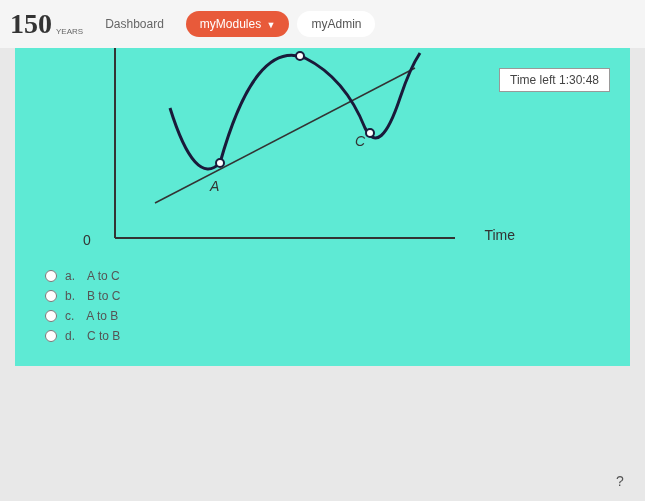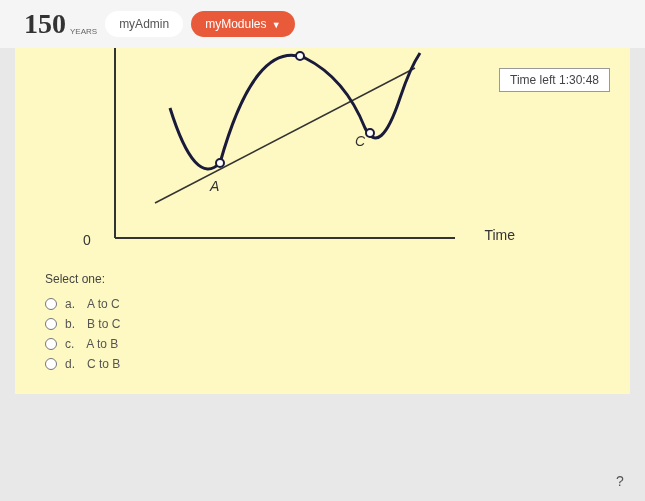--- a/index.html
+++ b/index.html
@@ -14,7 +14,7 @@
     .header {
       display: flex;
       align-items: center;
-      padding: 8px 24px;
+      padding: 8px 10px;
       background: #f5f5f5;
       gap: 8px;
     }

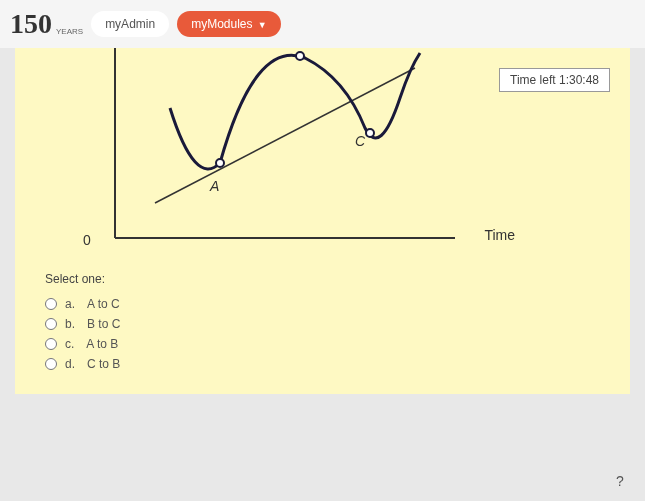--- a/index.html
+++ b/index.html
@@ -154,6 +154,7 @@
     <span class="logo-text">150</span>
     <span class="logo-years">YEARS</span>
   </div>
+  <div class="nav-item dashboard">Dashboard</div>
   <div class="nav-item">myAdmin</div>
   <div class="nav-item active">
     <span>myModules</span>

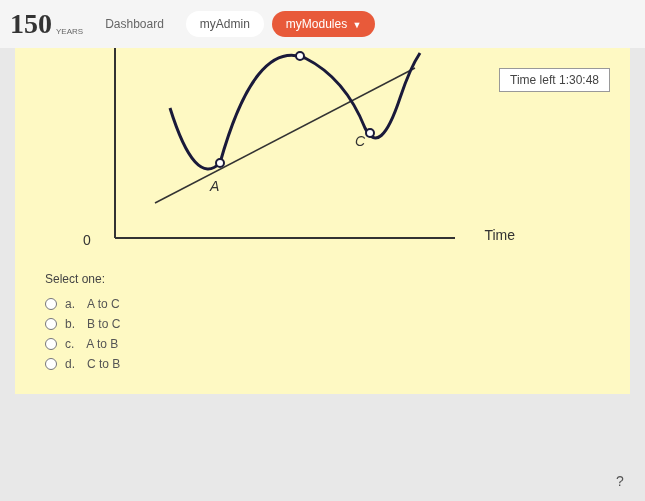--- a/index.html
+++ b/index.html
@@ -155,11 +155,11 @@
     <span class="logo-years">YEARS</span>
   </div>
   <div class="nav-item dashboard">Dashboard</div>
-  <div class="nav-item">myAdmin</div>
   <div class="nav-item active">
     <span>myModules</span>
     <span class="chevron">▼</span>
   </div>
+  <div class="nav-item">myAdmin</div>
 </div>
 
 <div class="content">

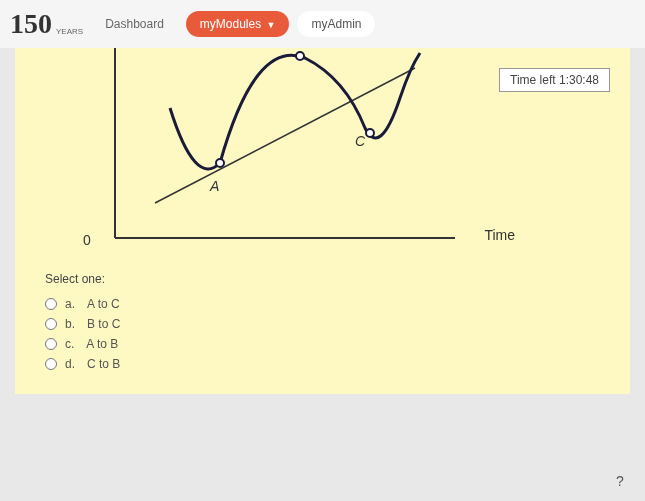--- a/index.html
+++ b/index.html
@@ -56,7 +56,7 @@
       margin-left: 2px;
     }
     .content {
-      background: #fef9c3;
+      background: #5eead4;
       margin: 0 15px;
       padding: 0 30px 20px 30px;
       position: relative;

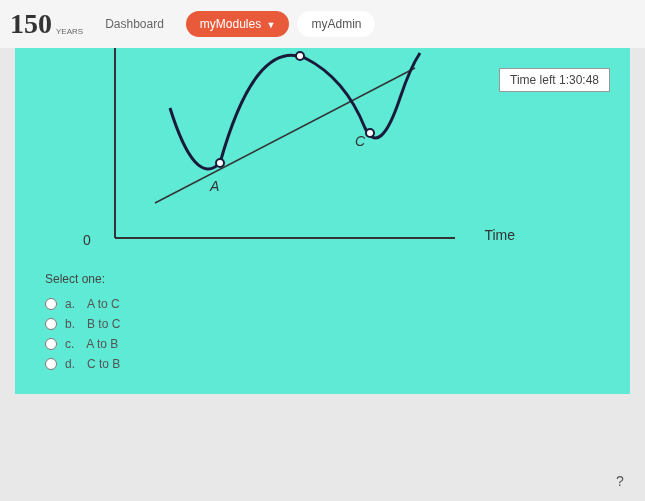--- a/index.html
+++ b/index.html
@@ -182,7 +182,6 @@
   </div>
 
 
-  <div class="select-prompt">Select one:</div>
 
   <div class="options">
     <label class="option">

